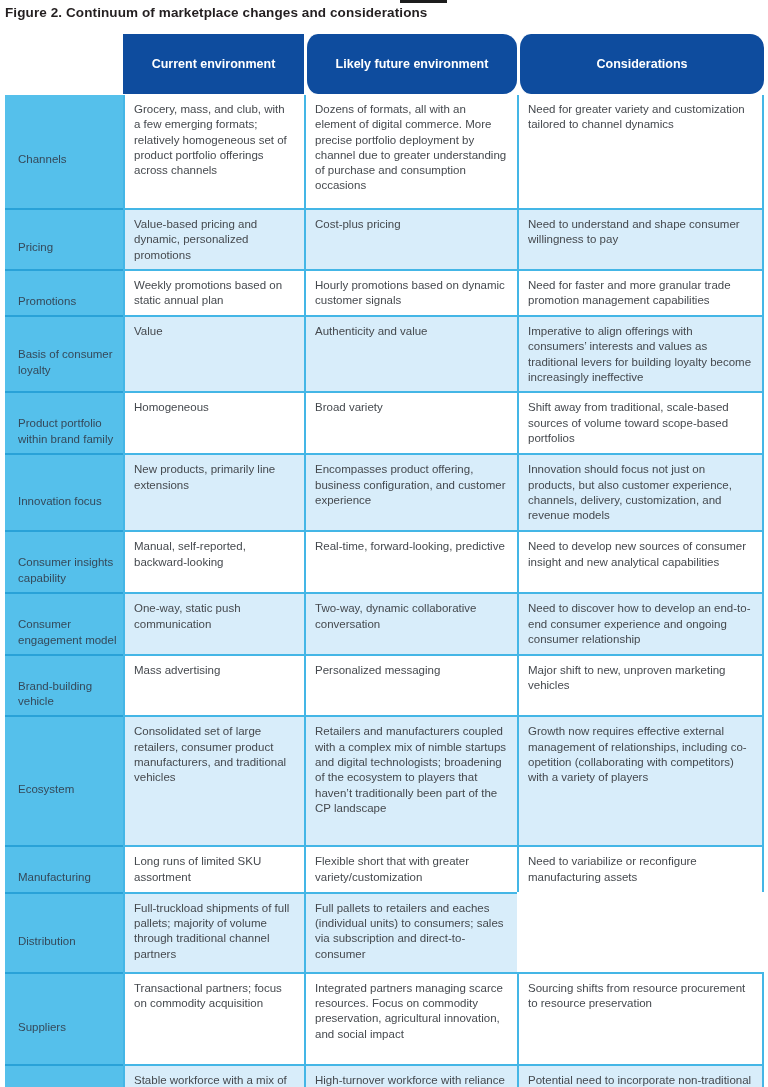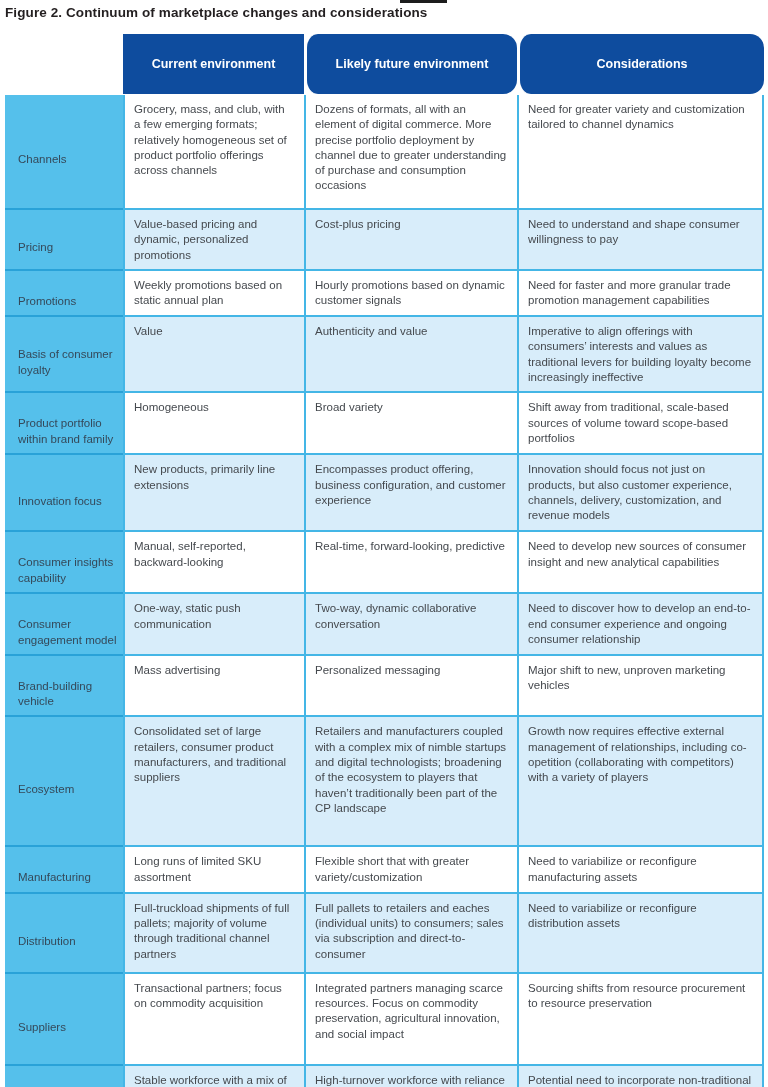--- a/index.html
+++ b/index.html
@@ -138,7 +138,7 @@
   </div>
       <div class="trow" style="min-height: 130px;">
     <div class="cell label-cell">Ecosystem</div>
-    <div class="cell body-cell">Consolidated set of large retailers, consumer product manufacturers, and traditional suppliers</div>
+    <div class="cell body-cell">Consolidated set of large retailers, consumer product manufacturers, and traditional vehicles</div>
     <div class="cell body-cell">Retailers and manufacturers coupled with a complex mix of nimble startups and digital technologists; broadening of the ecosystem to players that haven’t traditionally been part of the CP landscape</div>
     <div class="cell body-cell last-cell">Growth now requires effective external management of relationships, including co-opetition (collaborating with competitors) with a variety of players</div>
   </div>

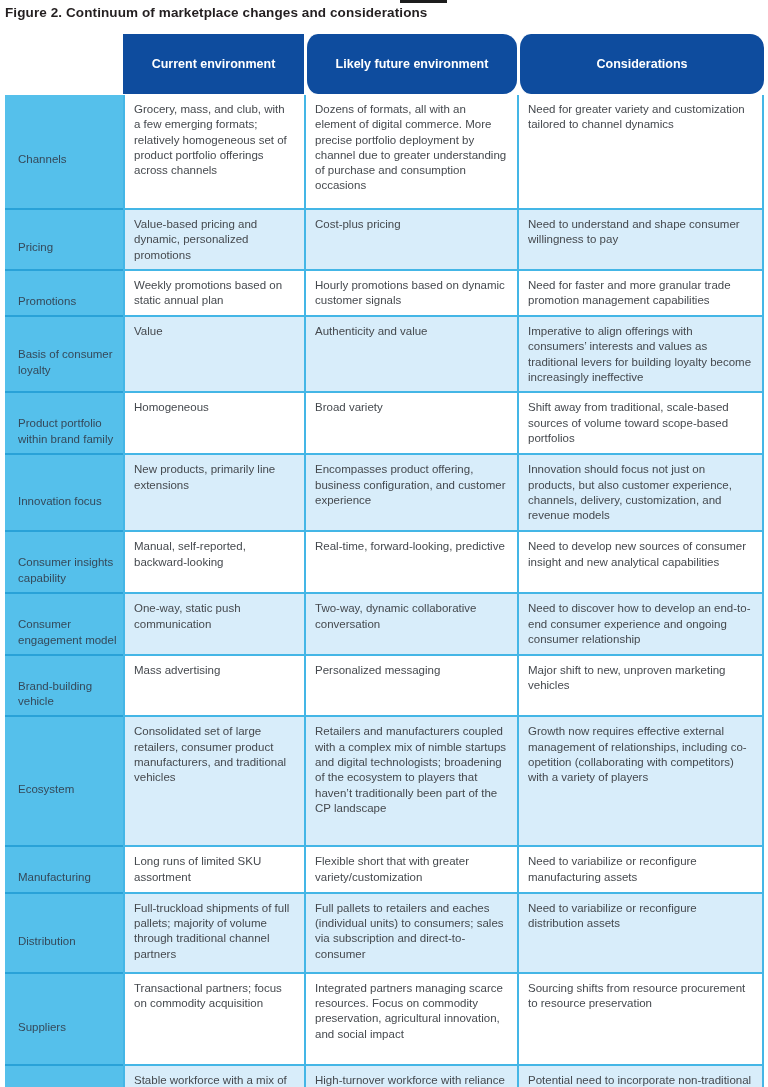--- a/index.html
+++ b/index.html
@@ -152,7 +152,6 @@
     <div class="cell label-cell">Distribution</div>
     <div class="cell body-cell">Full-truckload shipments of full pallets; majority of volume through traditional channel partners</div>
     <div class="cell body-cell">Full pallets to retailers and eaches (individual units) to consumers; sales via subscription and direct-to-consumer</div>
-    <div class="cell body-cell last-cell">Need to variabilize or reconfigure distribution assets</div>
   </div>
       <div class="trow" style="min-height: 92px;">
     <div class="cell label-cell">Suppliers</div>

